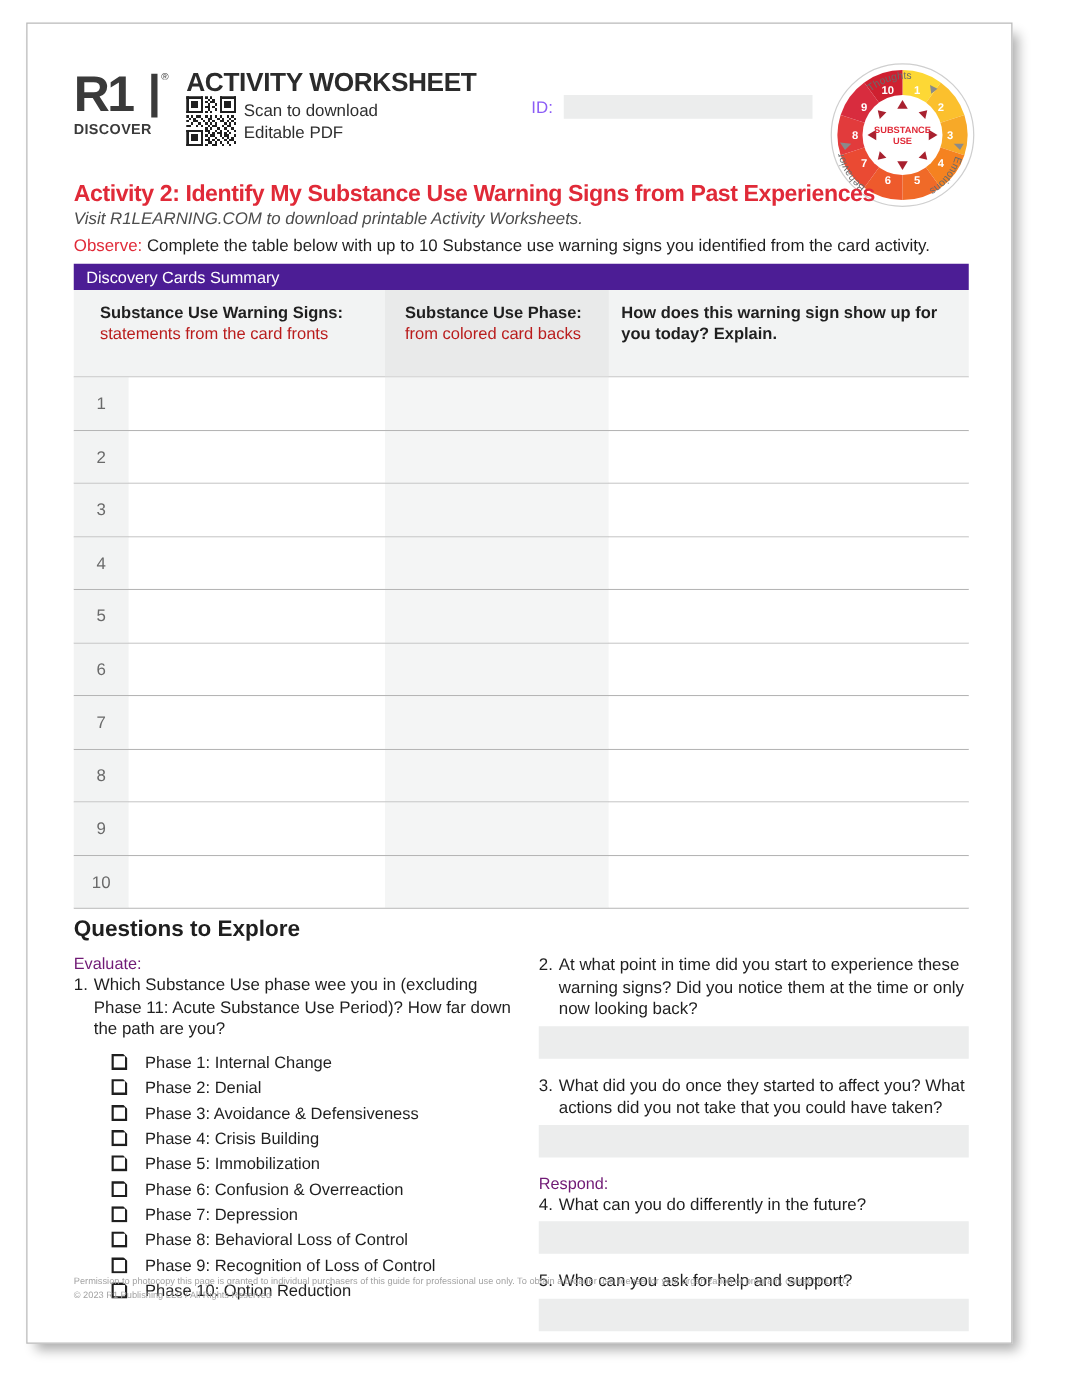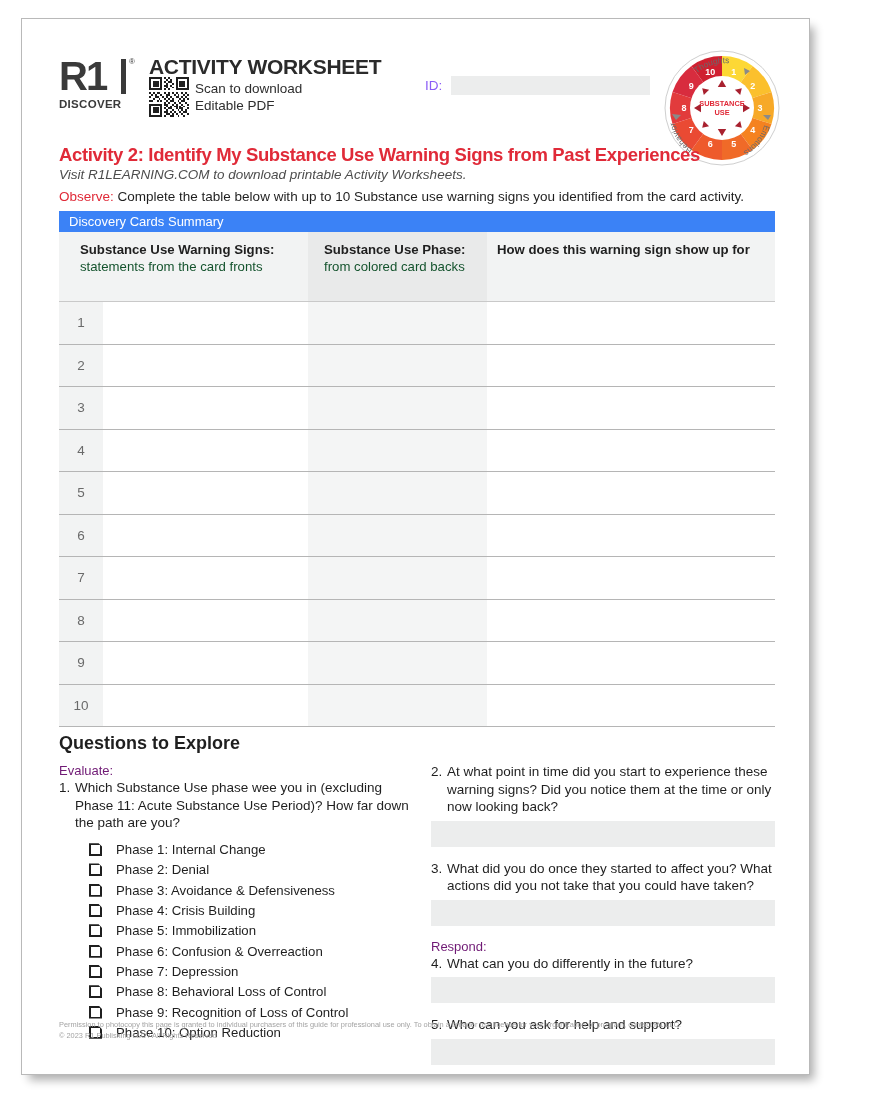--- a/index.html
+++ b/index.html
@@ -94,7 +94,7 @@
   #table-wrap { position: absolute; left: 0; top: 192px; width: 716px; }
 
   #table-band {
-    height: 21px; background: #3b82f6;
+    height: 21px; background: #4c1d95;
     display: flex; align-items: center; padding-left: 10px;
   }
   #table-band-label { font-size: 13px; color: #ffffff; }

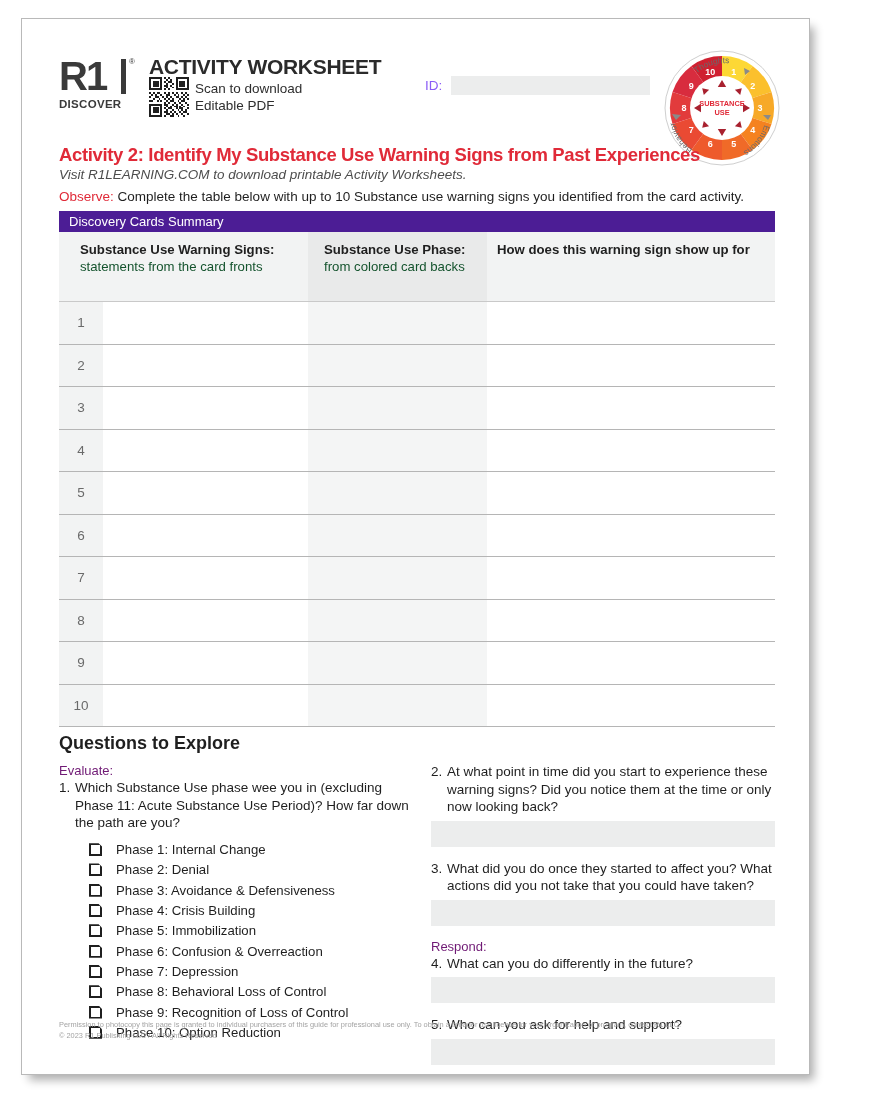--- a/index.html
+++ b/index.html
@@ -105,7 +105,7 @@
   }
   .col-head-cell { position: absolute; top: 9px; }
   .ch-strong { font-size: 13.2px; font-weight: bold; color: #1f1f1f; line-height: 17px; }
-  .ch-sub   { font-size: 13.2px; color: #14532d; line-height: 17px; }
+  .ch-sub   { font-size: 13.2px; color: #b91c1c; line-height: 17px; }
   #ch-1 { left: 21px; width: 225px; }
   #ch-2 { left: 265px; width: 160px; }
   #ch-3 { left: 438px; width: 265px; }

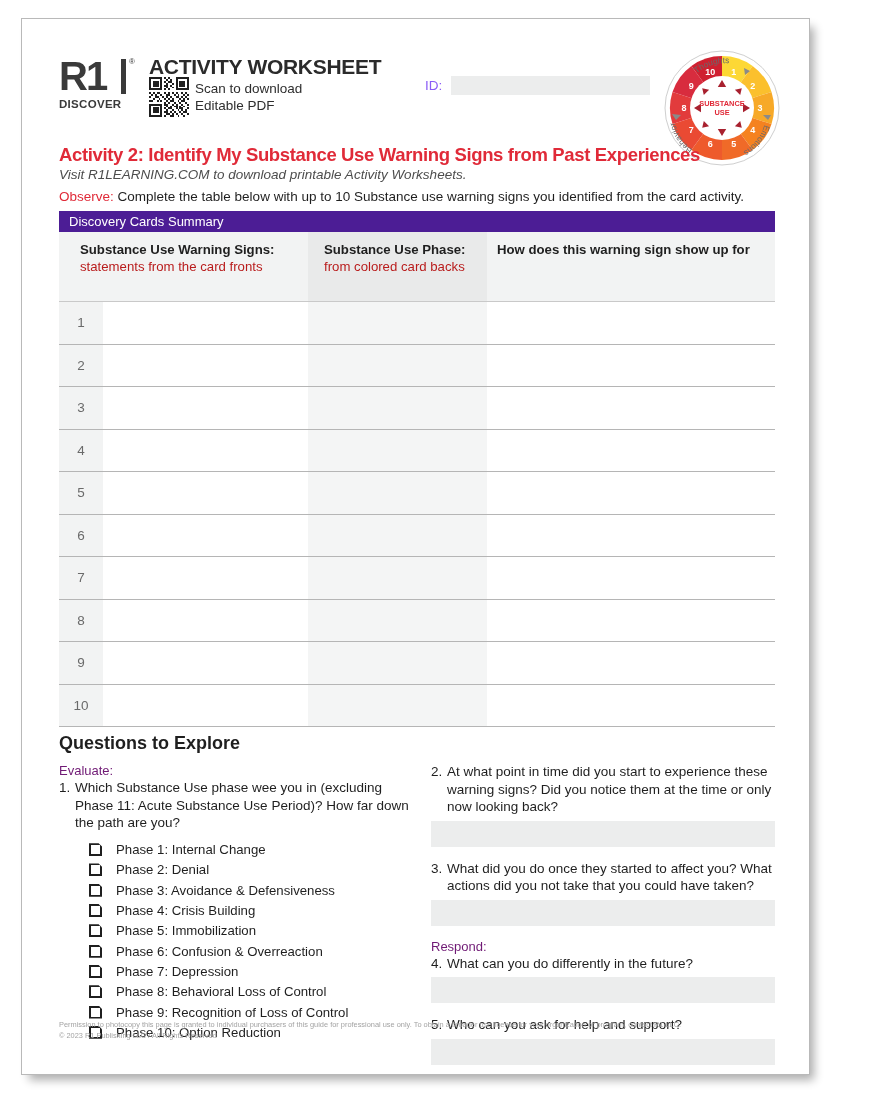--- a/index.html
+++ b/index.html
@@ -396,6 +396,7 @@
         </div>
         <div class="col-head-cell" id="ch-3">
           <div class="ch-strong">How does this warning sign show up for</div>
+          <div class="ch-strong">you today? Explain.</div>
         </div>
       </div>
 

